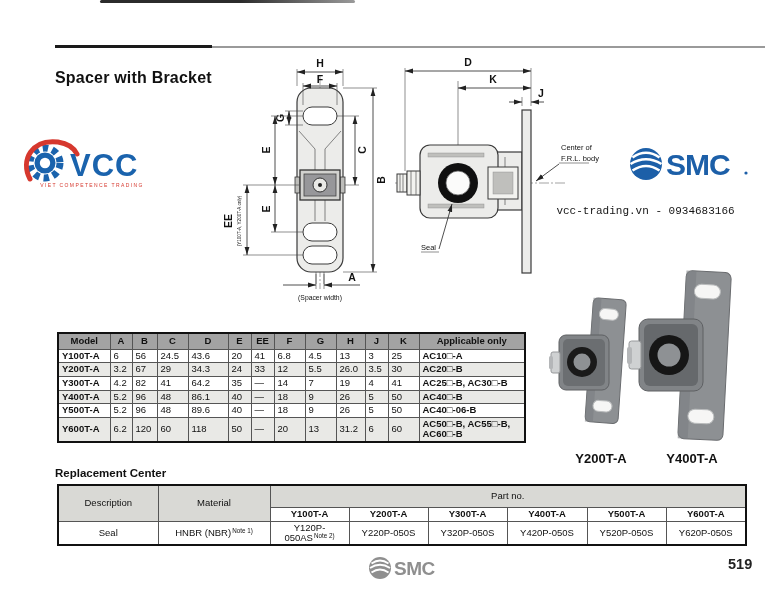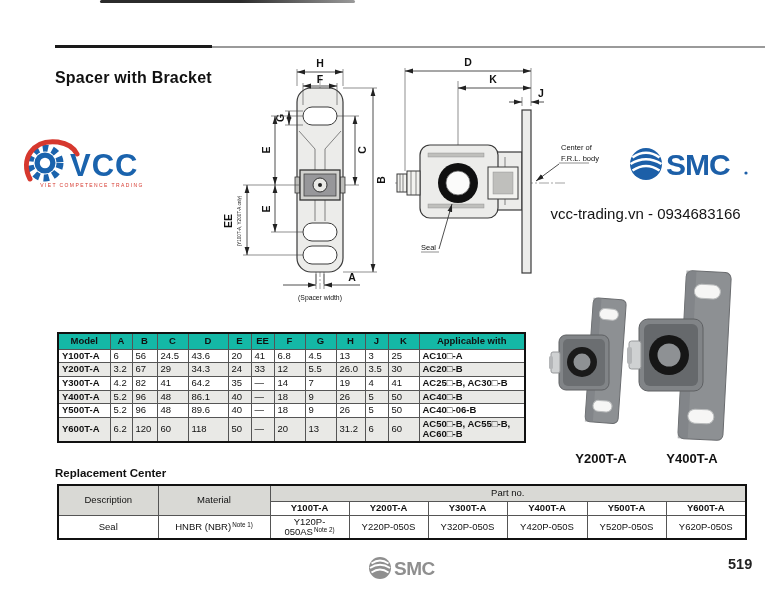--- a/index.html
+++ b/index.html
@@ -34,7 +34,7 @@
 
   
   .watermark{position:absolute;left:538px;top:205px;width:215px;text-align:center;
-             font-family:Liberation Sans, sans-serif;font-size:15px;color:#141414;}
+             font-family:Liberation Mono, monospace;font-size:11px;color:#141414;}
 
   
   .dim-table{position:absolute;left:57px;top:332px;border-collapse:collapse;table-layout:fixed;

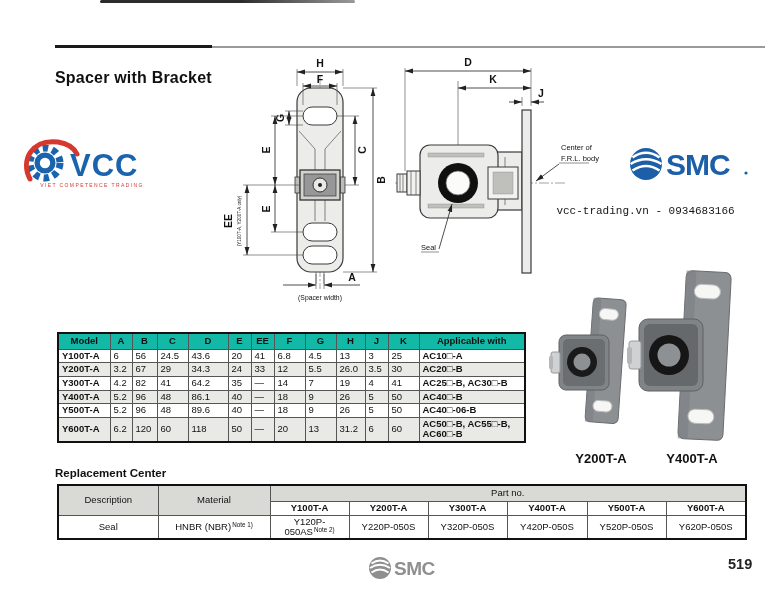--- a/index.html
+++ b/index.html
@@ -41,7 +41,7 @@
              font-size:9.5px;border:2px solid #111;}
   .dim-table th,.dim-table td{border:1px solid #555;padding:1px 2px 1px 3px;line-height:1.12;
              text-align:left;vertical-align:middle;overflow:hidden;}
-  .dim-table th{background:#14b8a6;text-align:center;font-weight:bold;padding:2px 1px;}
+  .dim-table th{background:#a3a3a3;text-align:center;font-weight:bold;padding:2px 1px;}
   .dim-table tr.alt td{background:#e9e9e6;}
   .model-cell,.applicable-cell{font-weight:bold;white-space:normal;}
   .num-cell{white-space:nowrap;}

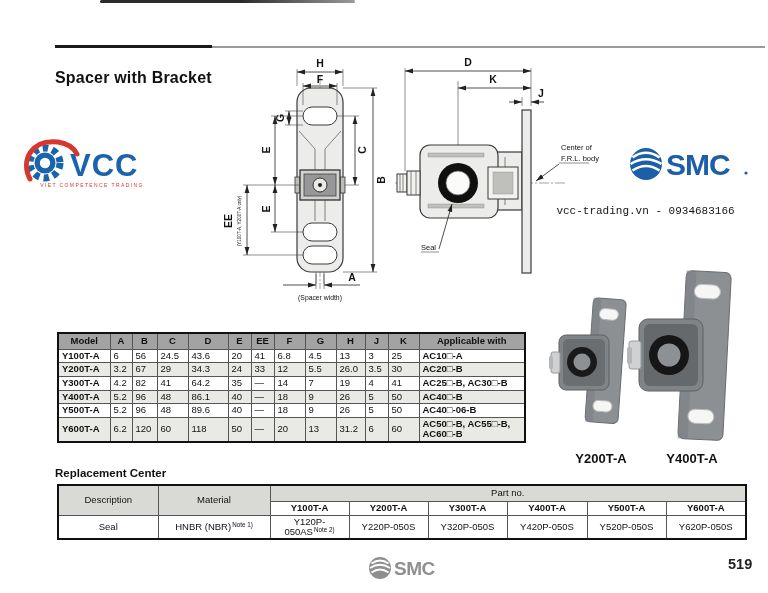--- a/index.html
+++ b/index.html
@@ -232,7 +232,7 @@
       <th>H</th>
       <th>J</th>
       <th>K</th>
-      <th>Applicable with</th>
+      <th>Applicable only</th>
     </tr>
     <tr>
       <td class="model-cell">Y100T-A</td>

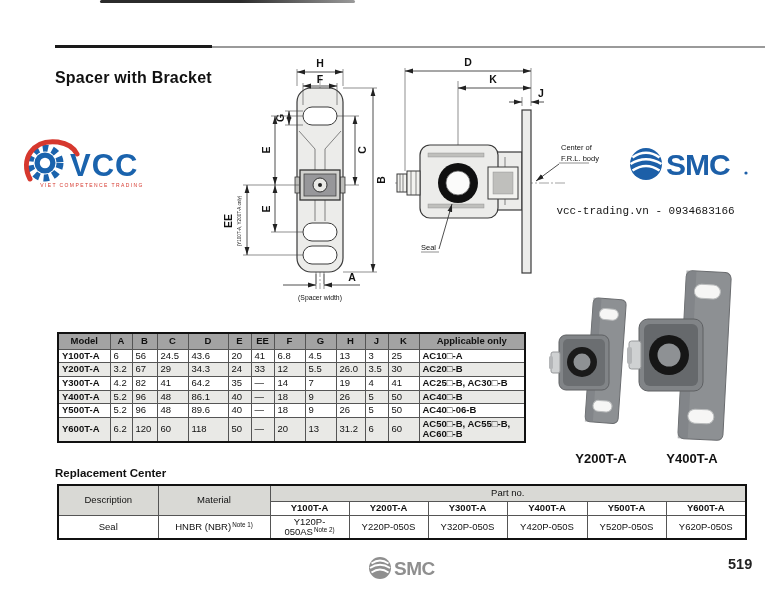--- a/index.html
+++ b/index.html
@@ -371,7 +371,7 @@
         <col style="width:80px">
     </colgroup>
     <tbody>
-        <tr style="height:16px">
+        <tr style="height:22px">
       <th class="hdr" rowspan="2">Description</th>
       <th class="hdr" rowspan="2">Material</th>
       <th class="hdr" colspan="6">Part no.</th>

